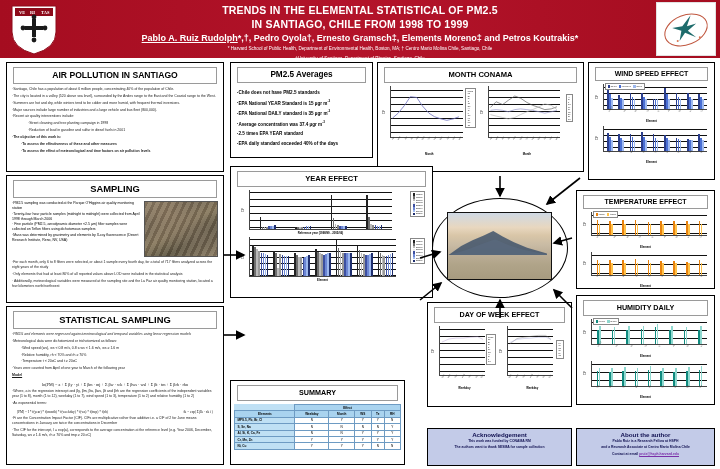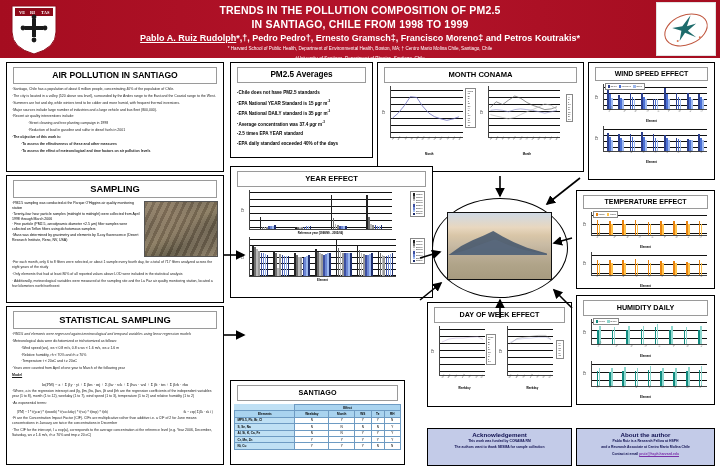--- a/index.html
+++ b/index.html
@@ -197,7 +197,7 @@
       </svg>
     </div>
 
-    <div class="hdr-title1">TRENDS IN THE POLLUTION COMPOSITION OF PM2.5</div>
+    <div class="hdr-title1">TRENDS IN THE ELEMENTAL STATISTICAL OF PM2.5</div>
     <div class="hdr-title2">IN SANTIAGO, CHILE FROM 1998 TO 1999</div>
     <div class="hdr-authors"><u>Pablo A. Ruiz Rudolph</u><span>*,†, Pedro Pedro†, Ernesto Gramsch‡, Francisco Moreno‡ and Petros Koutrakis*</span></div>
     <div class="hdr-aff">* Harvard School of Public Health, Department of Environmental Health, Boston, MA; † Centro Mario Molina Chile, Santiago, Chile</div>

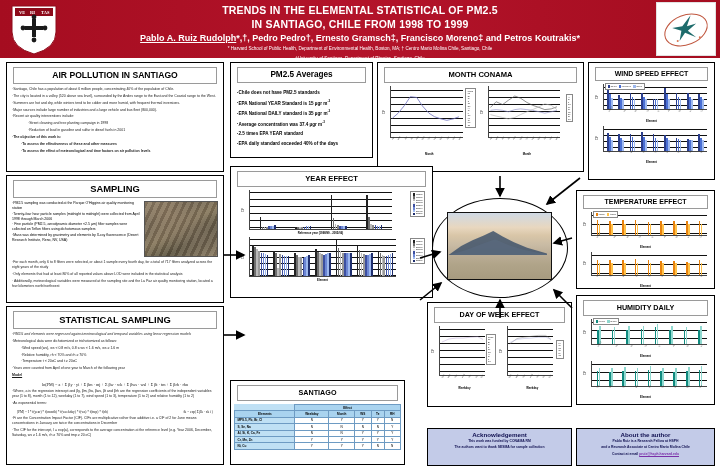--- a/index.html
+++ b/index.html
@@ -199,7 +199,7 @@
 
     <div class="hdr-title1">TRENDS IN THE ELEMENTAL STATISTICAL OF PM2.5</div>
     <div class="hdr-title2">IN SANTIAGO, CHILE FROM 1998 TO 1999</div>
-    <div class="hdr-authors"><u>Pablo A. Ruiz Rudolph</u><span>*,†, Pedro Pedro†, Ernesto Gramsch‡, Francisco Moreno‡ and Petros Koutrakis*</span></div>
+    <div class="hdr-authors"><u>Pablo A. Ruiz Rudolph</u><span>*,†, Pedro Oyola†, Ernesto Gramsch‡, Elements Moreno‡ and Petros Koutrakis*</span></div>
     <div class="hdr-aff">* Harvard School of Public Health, Department of Environmental Health, Boston, MA; † Centro Mario Molina Chile, Santiago, Chile</div>
     <div class="hdr-aff">‡University of Santiago, Department of Physics, Santiago, Chile</div>
 

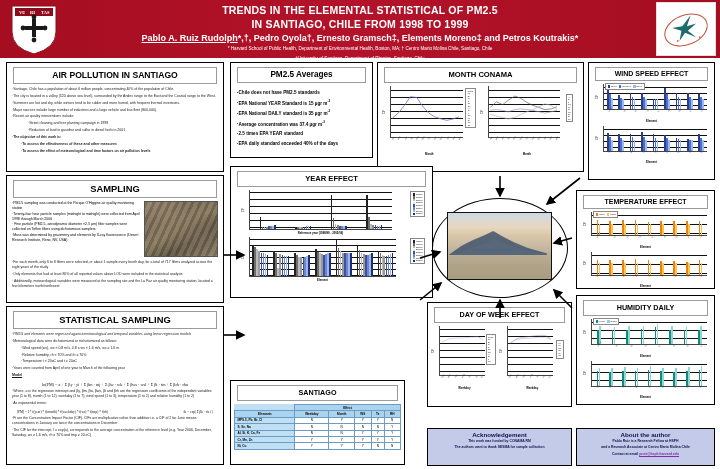--- a/index.html
+++ b/index.html
@@ -1021,7 +1021,7 @@
   </div>
 
   <div class="panel" id="p-summary">
-    <div class="panel-title">SANTIAGO</div>
+    <div class="panel-title">SUMMARY</div>
     <table class="sum">
       <thead>
         <tr>

